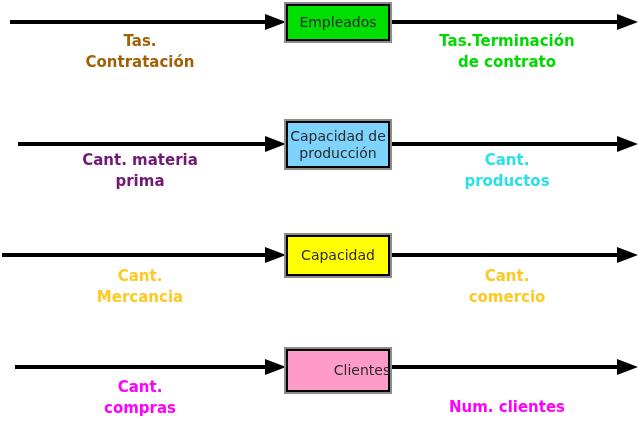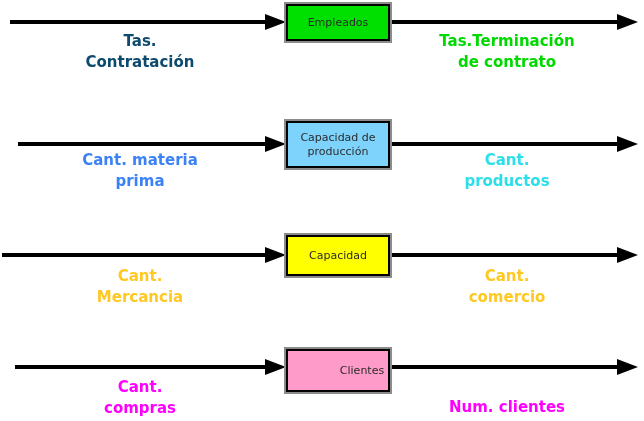--- a/index.html
+++ b/index.html
@@ -40,7 +40,7 @@
     outline: 2px solid #8c8c8c;
     display: flex; align-items: center; justify-content: center;
     text-align: center;
-    font-size: 11px; line-height: 1.2; color: #2b2b2b;
+    font-size: 14px; line-height: 1.2; color: #2b2b2b;
     white-space: pre-line;
   }
   .row-0 .stock { top: -18px; height: 37px; }

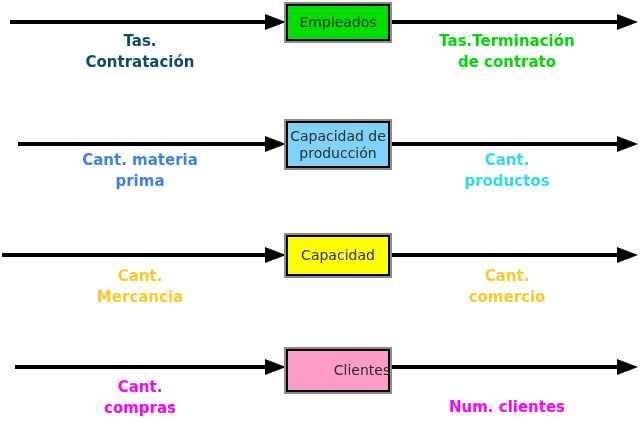--- a/index.html
+++ b/index.html
@@ -71,7 +71,7 @@
     <div class="hline right"></div>
     <div class="ah end"></div>
     <div class="stock" style="background-color: rgb(0, 224, 0);">Empleados</div>
-    <div class="flabel left" style="color: #0c4a6e;">Tas.
+    <div class="flabel left" style="color: #a16207;">Tas.
 Contratación</div>
     <div class="flabel right" style="color: rgb(0, 217, 0);">Tas.Terminación
 de contrato</div>

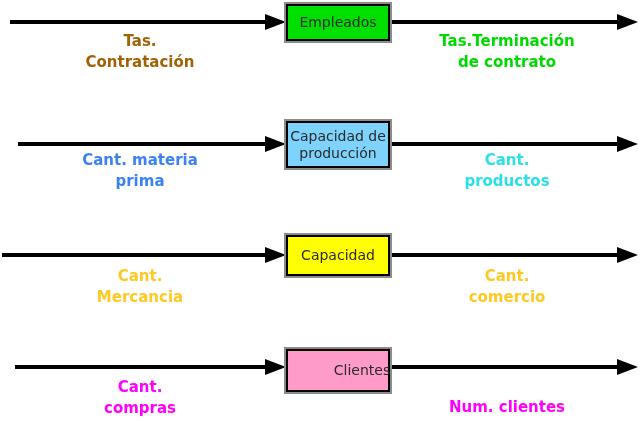--- a/index.html
+++ b/index.html
@@ -84,7 +84,7 @@
     <div class="ah end"></div>
     <div class="stock" style="background-color: #7dd3fc;">Capacidad de
 producción</div>
-    <div class="flabel left" style="color: #3b82f6;">Cant. materia
+    <div class="flabel left" style="color: #701a75;">Cant. materia
 prima</div>
     <div class="flabel right" style="color: rgb(42, 223, 233);">Cant.
 productos</div>

